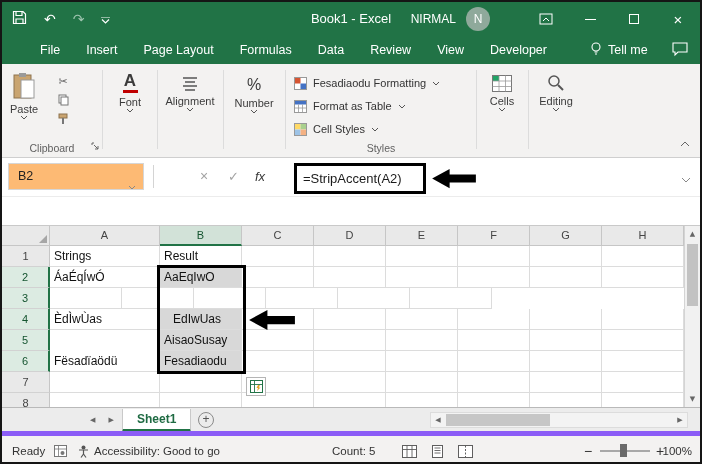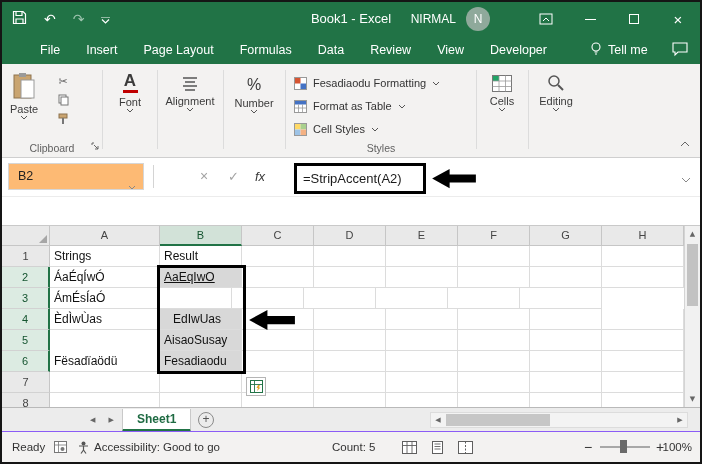--- a/index.html
+++ b/index.html
@@ -341,7 +341,7 @@
       <div class="drow">
         <div class="rh rh-sel">2</div>
         <div class="c" style="width: 110px;">ÁaÉqÍwÓ</div>
-        <div class="c c-sel" style="width: 82px; text-decoration: underline;">AaEqIwO</div>
+        <div class="c c-sel" style="width: 82px;">AaEqIwO</div>
         <div class="c" style="width: 72px;"></div>
         <div class="c" style="width: 72px;"></div>
         <div class="c" style="width: 72px;"></div>

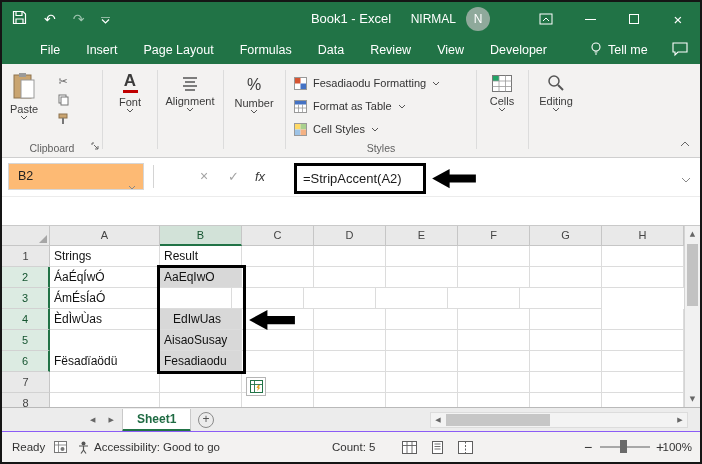--- a/index.html
+++ b/index.html
@@ -351,7 +351,6 @@
       </div>
       <div class="drow">
         <div class="rh rh-sel">3</div>
-        <div class="c" style="width: 110px;">ÁmÉsÍaÓ</div>
         <div class="c" style="width: 72px;"></div>
         <div class="c" style="width: 72px;"></div>
         <div class="c" style="width: 72px;"></div>

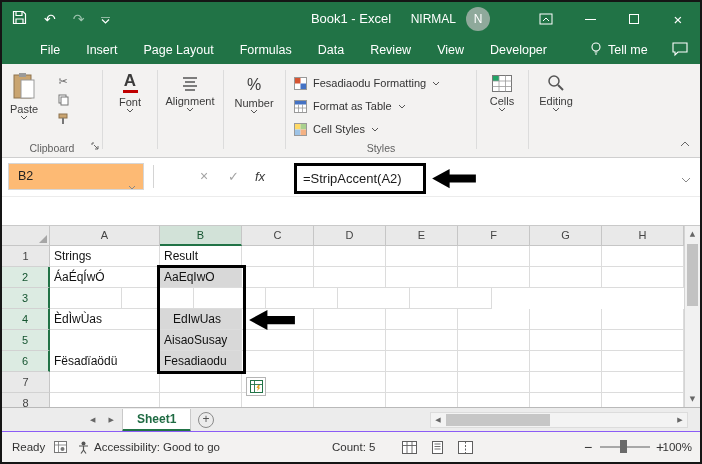--- a/index.html
+++ b/index.html
@@ -82,7 +82,7 @@
   .hs-track{flex:1}
 
   
-  .statusbar{position:absolute;left:0;top:429px;right:0;height:31px;background:#f3f2f1;border-top:1px solid #8b5cf6;font-size:11.5px;color:#333}
+  .statusbar{position:absolute;left:0;top:429px;right:0;height:31px;background:#f3f2f1;border-top:5px solid #8b5cf6;font-size:11.5px;color:#333}
   .sb{position:absolute;top:0;height:30px;display:flex;align-items:center;gap:5px}
   .zoom-track{position:absolute;left:598px;top:14px;width:50px;height:2px;background:#a8a8a8}
   .zoom-thumb{position:absolute;left:618px;top:8px;width:7px;height:13px;background:#6a6a6a}

